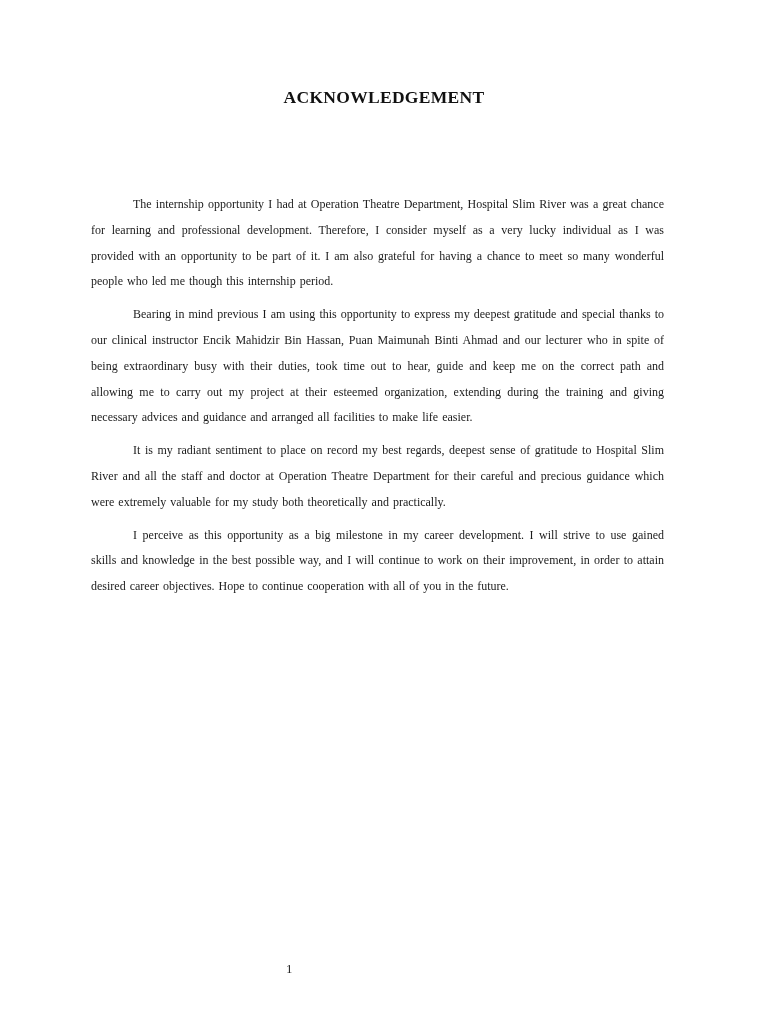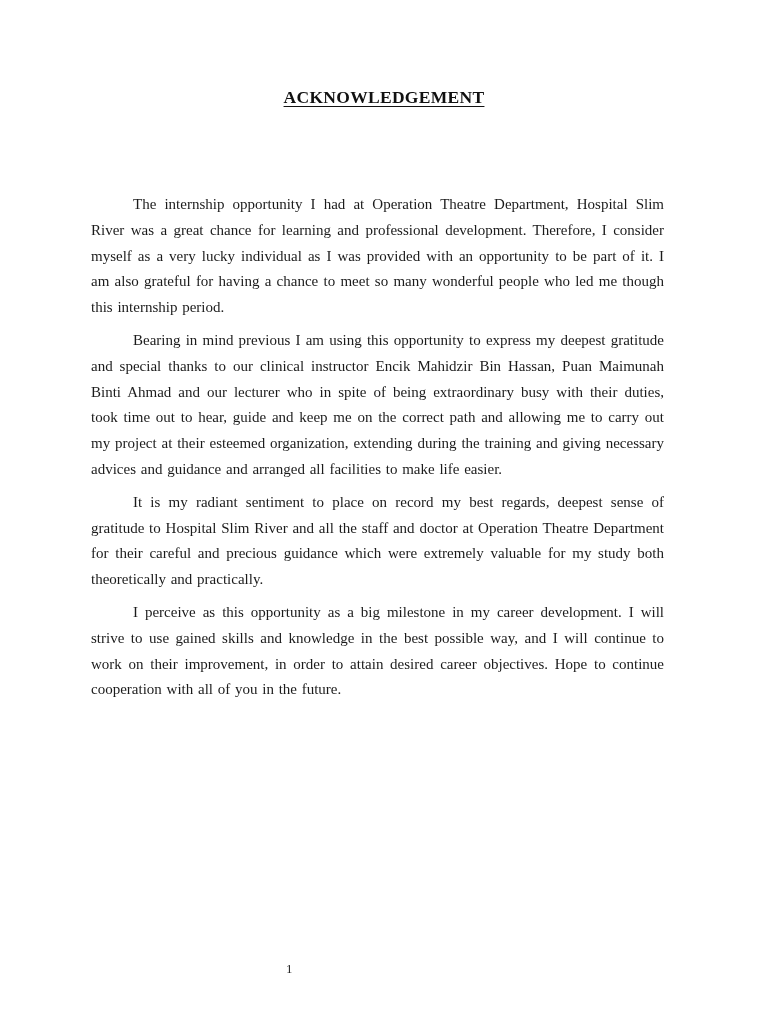--- a/index.html
+++ b/index.html
@@ -22,7 +22,6 @@
     font-size: 17.5px;
     font-weight: bold;
     letter-spacing: 0.3px;
-    text-decoration: underline;
     text-underline-offset: 3px;
     color: #111111;
   }

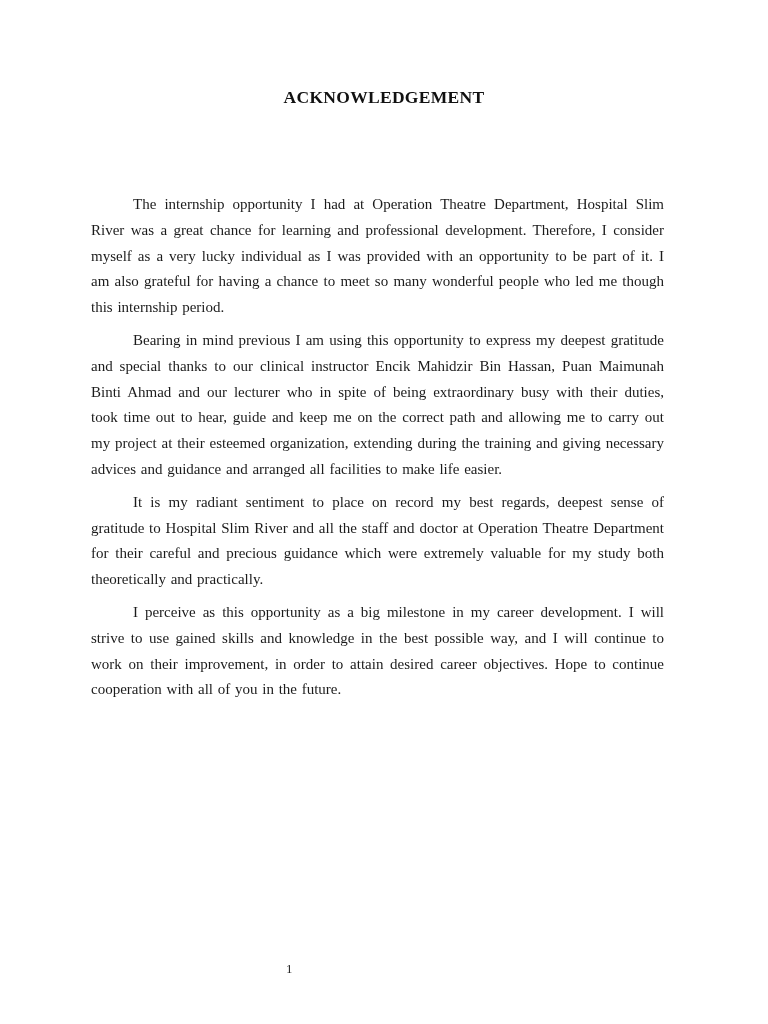--- a/index.html
+++ b/index.html
@@ -32,7 +32,7 @@
     width: 585px;
   }
   .body-text p {
-    font-size: 15px;
+    font-size: 12px;
     line-height: 25.8px;
     text-align: justify;
     text-indent: 42px;

